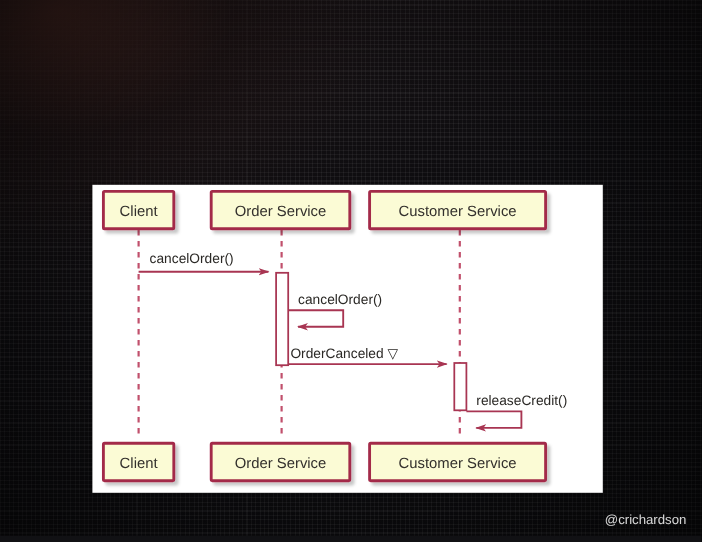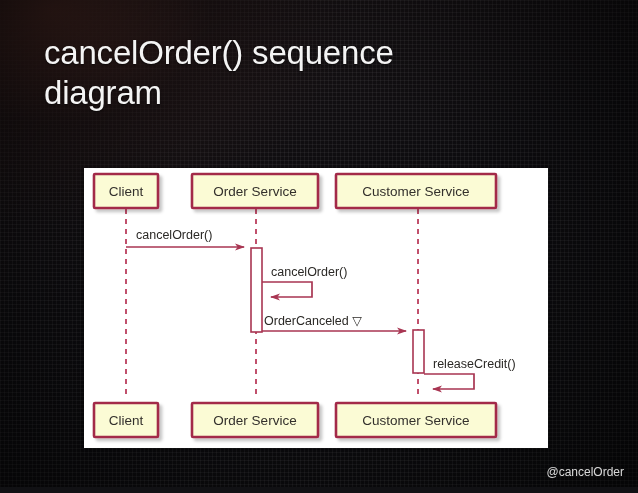--- a/index.html
+++ b/index.html
@@ -100,8 +100,6 @@
 <div class="slide">
   <div class="slide-bg"></div>
 
-  <div class="title">cancelOrder() sequence
-diagram</div>
 
   <div class="diagram-panel">
     <svg width="464" height="280" viewBox="0 0 464 280" xmlns="http://www.w3.org/2000/svg">

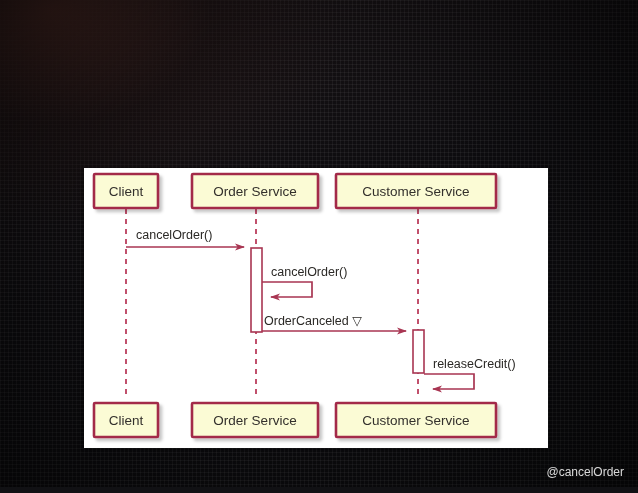--- a/index.html
+++ b/index.html
@@ -178,7 +178,7 @@
     </svg>
   </div>
 
-  <div class="watermark">@cancelOrder</div>
+  <div class="watermark">@crichardson</div>
   <div class="footer-bar"></div>
 </div>
 

